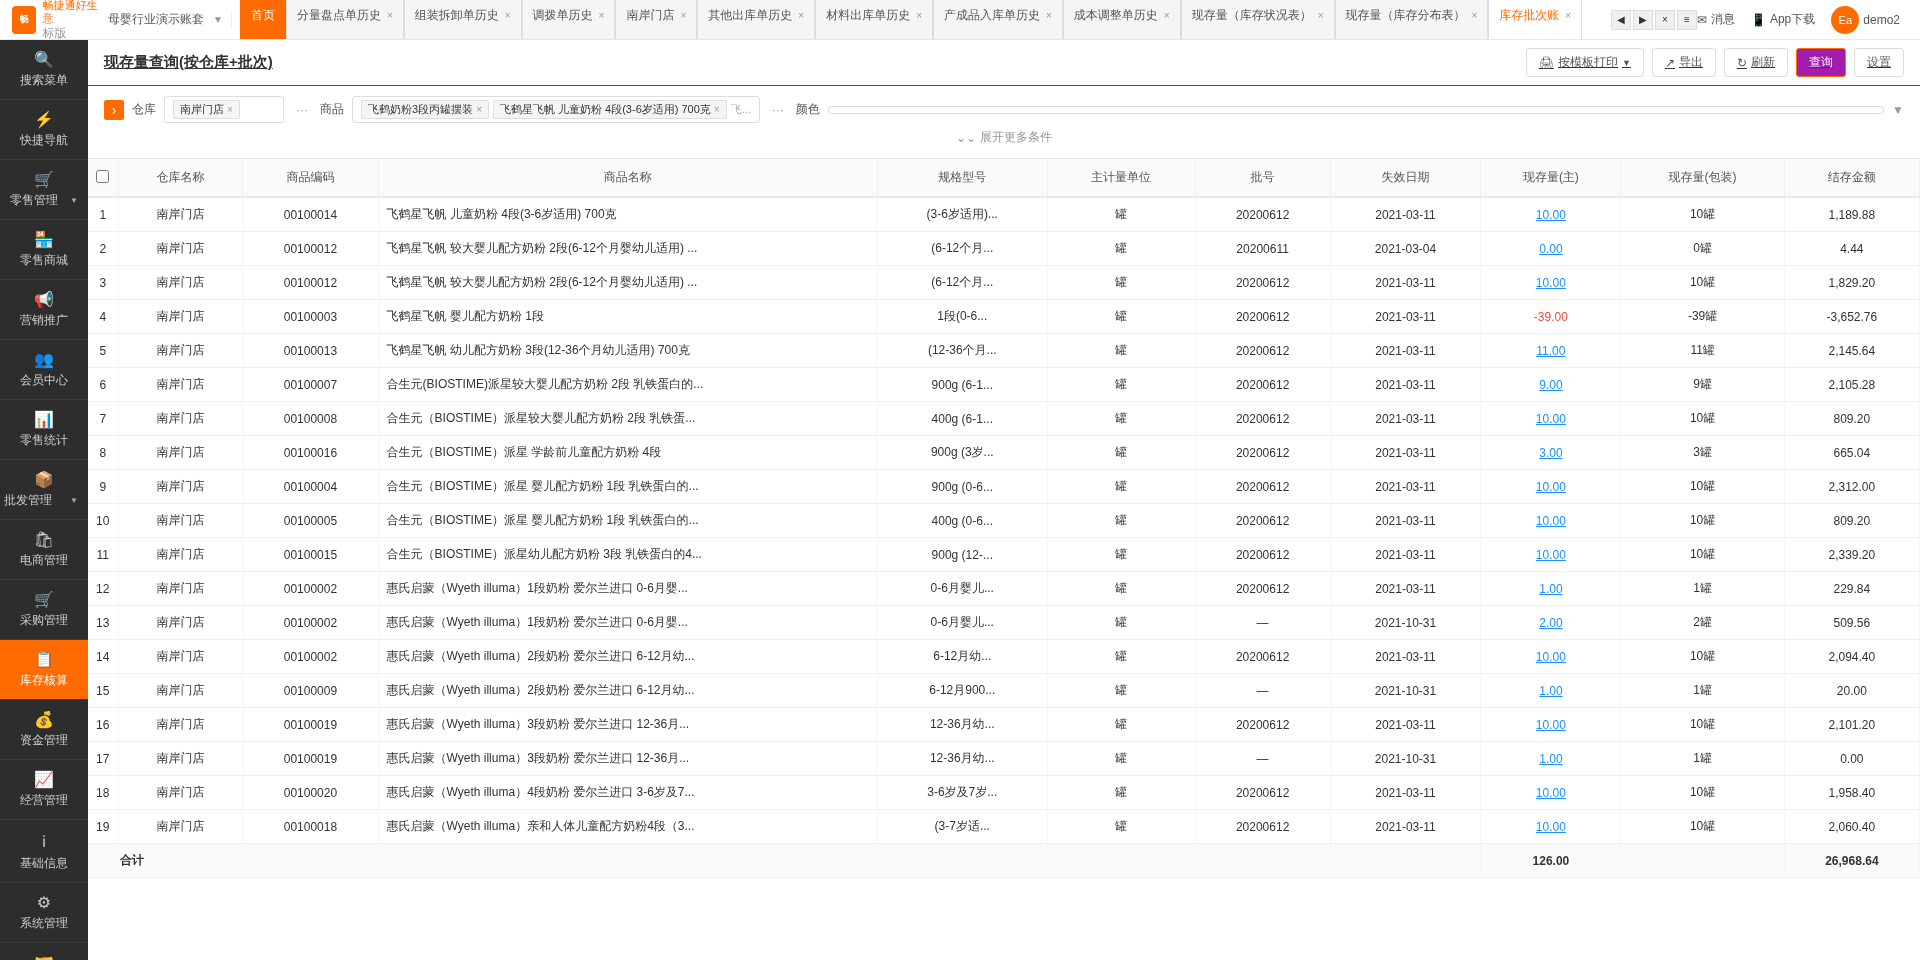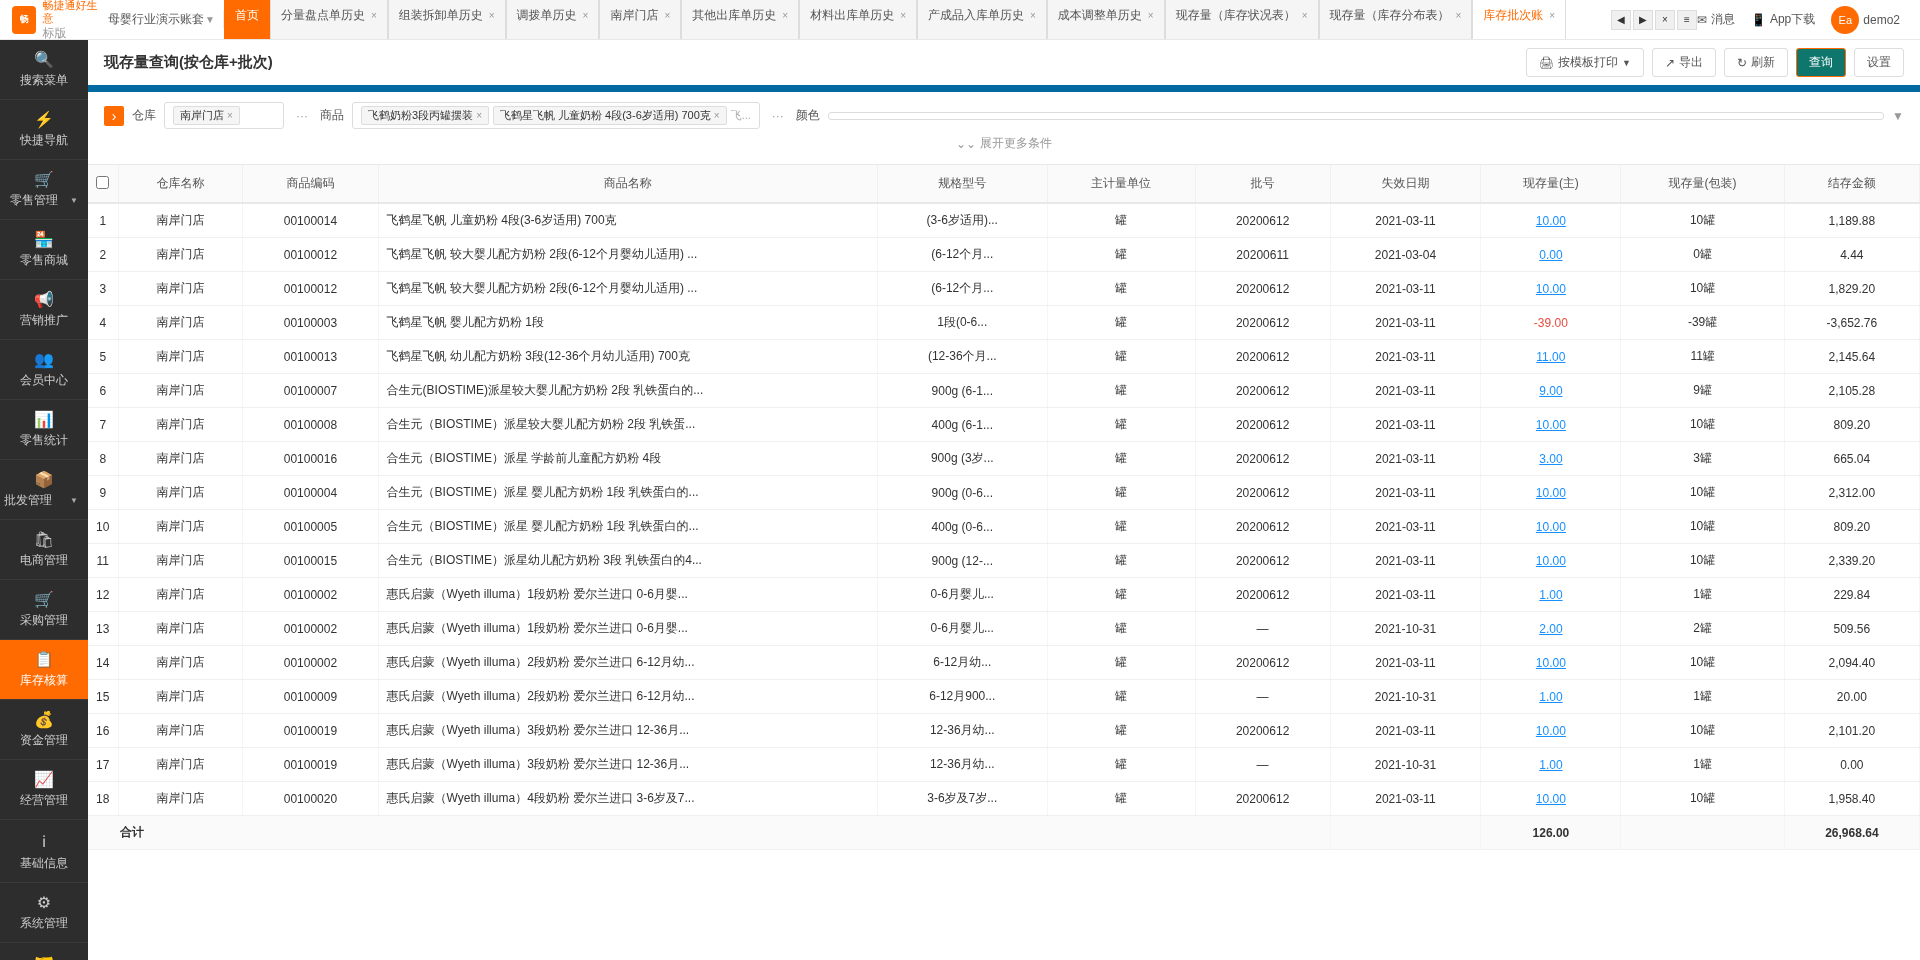--- a/index.html
+++ b/index.html
@@ -85,7 +85,7 @@
       <div style="font-size:12px; color:#999;">标版</div>
     </div>
   </div>
-  <div style="padding: 0 8px; border-right: 1px solid #eee; margin-right: 0; display:flex; align-items:center; gap:1px;">
+  <div style="padding: 0 8px; border-right: 1px solid #eee; margin-right: 8px; display:flex; align-items:center; gap:9px;">
     <span style="font-size:12px; color:#555;">母婴行业演示账套</span>
     <span style="color:#999; font-size:10px;">▼</span>
   </div>

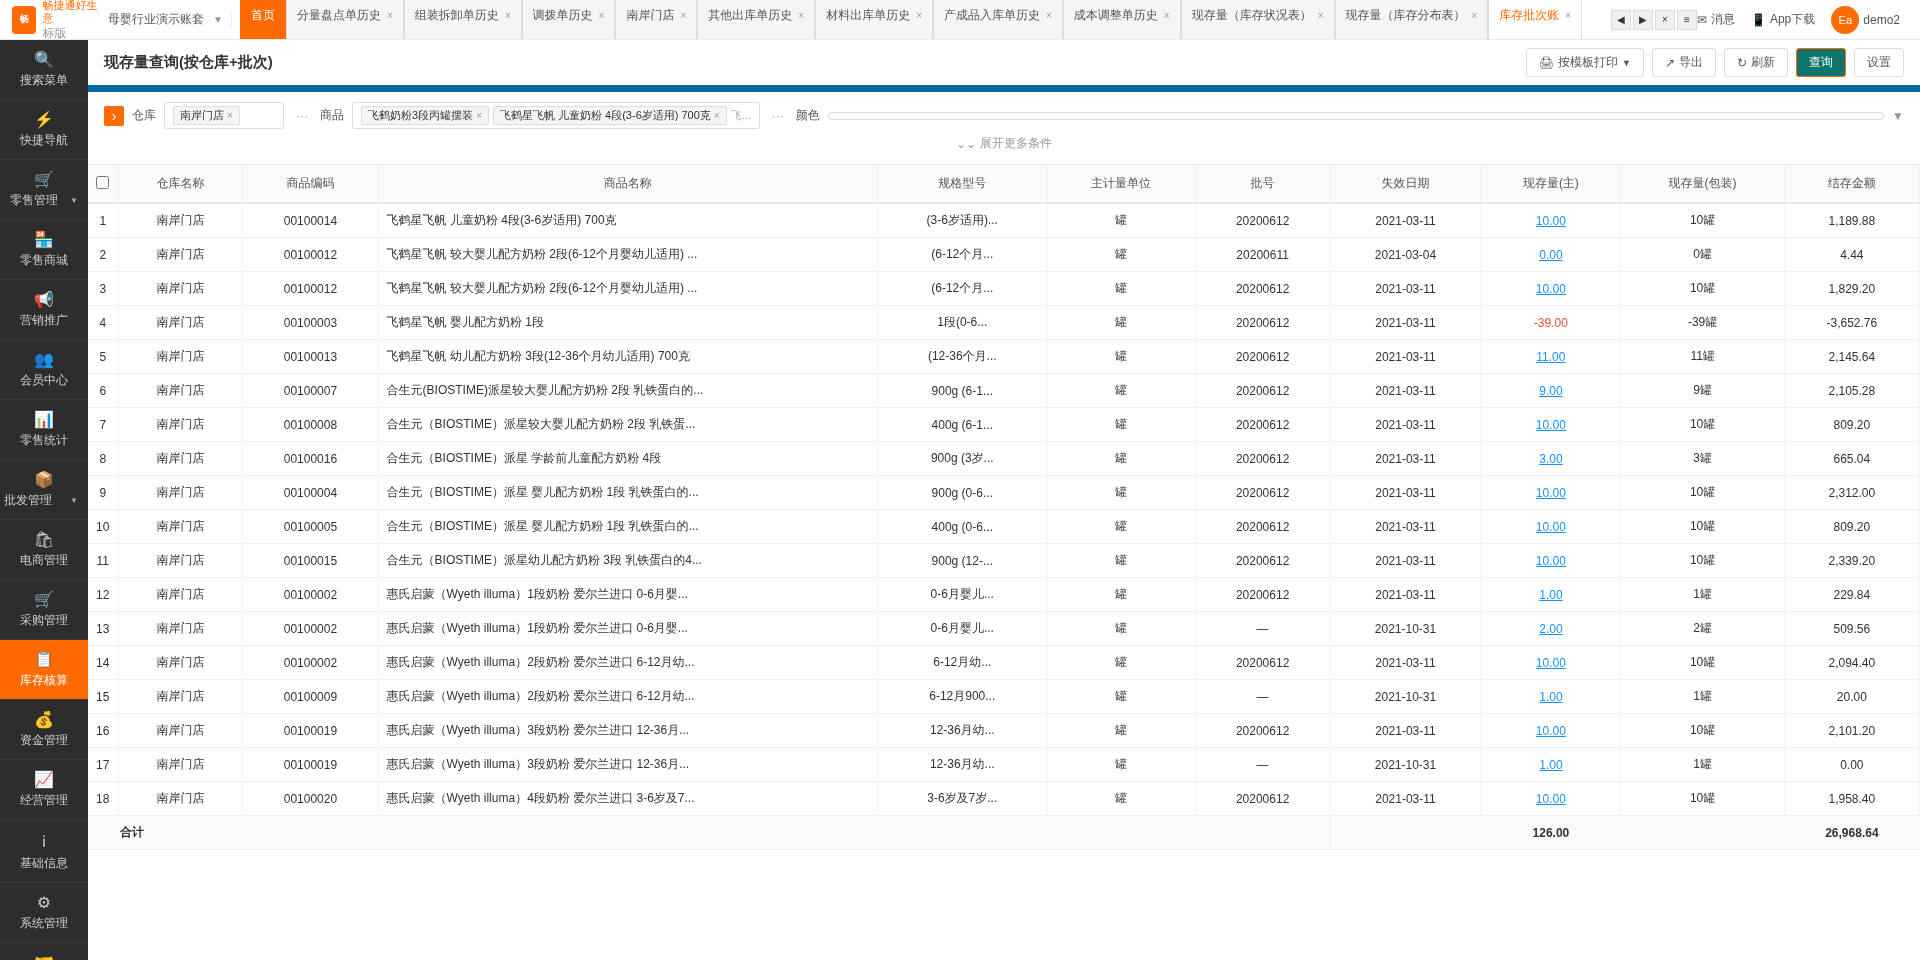--- a/index.html
+++ b/index.html
@@ -30,7 +30,7 @@
 
     
     .content-area { flex: 1; display: flex; flex-direction: column; overflow: hidden; background: #f0f0f0; }
-    .page-header { background: #fff; padding: 8px 16px; display: flex; align-items: center; justify-content: space-between; border-bottom: 7px solid #0369a1; flex-shrink: 0; }
+    .page-header { background: #fff; padding: 8px 16px; display: flex; align-items: center; justify-content: space-between; border-bottom: 1px solid #0369a1; flex-shrink: 0; text-decoration: underline; }
     .page-title { font-size: 15px; font-weight: bold; color: #333; }
     .header-actions { display: flex; align-items: center; gap: 8px; }
     .btn { padding: 5px 12px; border-radius: 3px; border: 1px solid #ddd; background: #fff; cursor: pointer; font-size: 12px; display: flex; align-items: center; gap: 4px; }

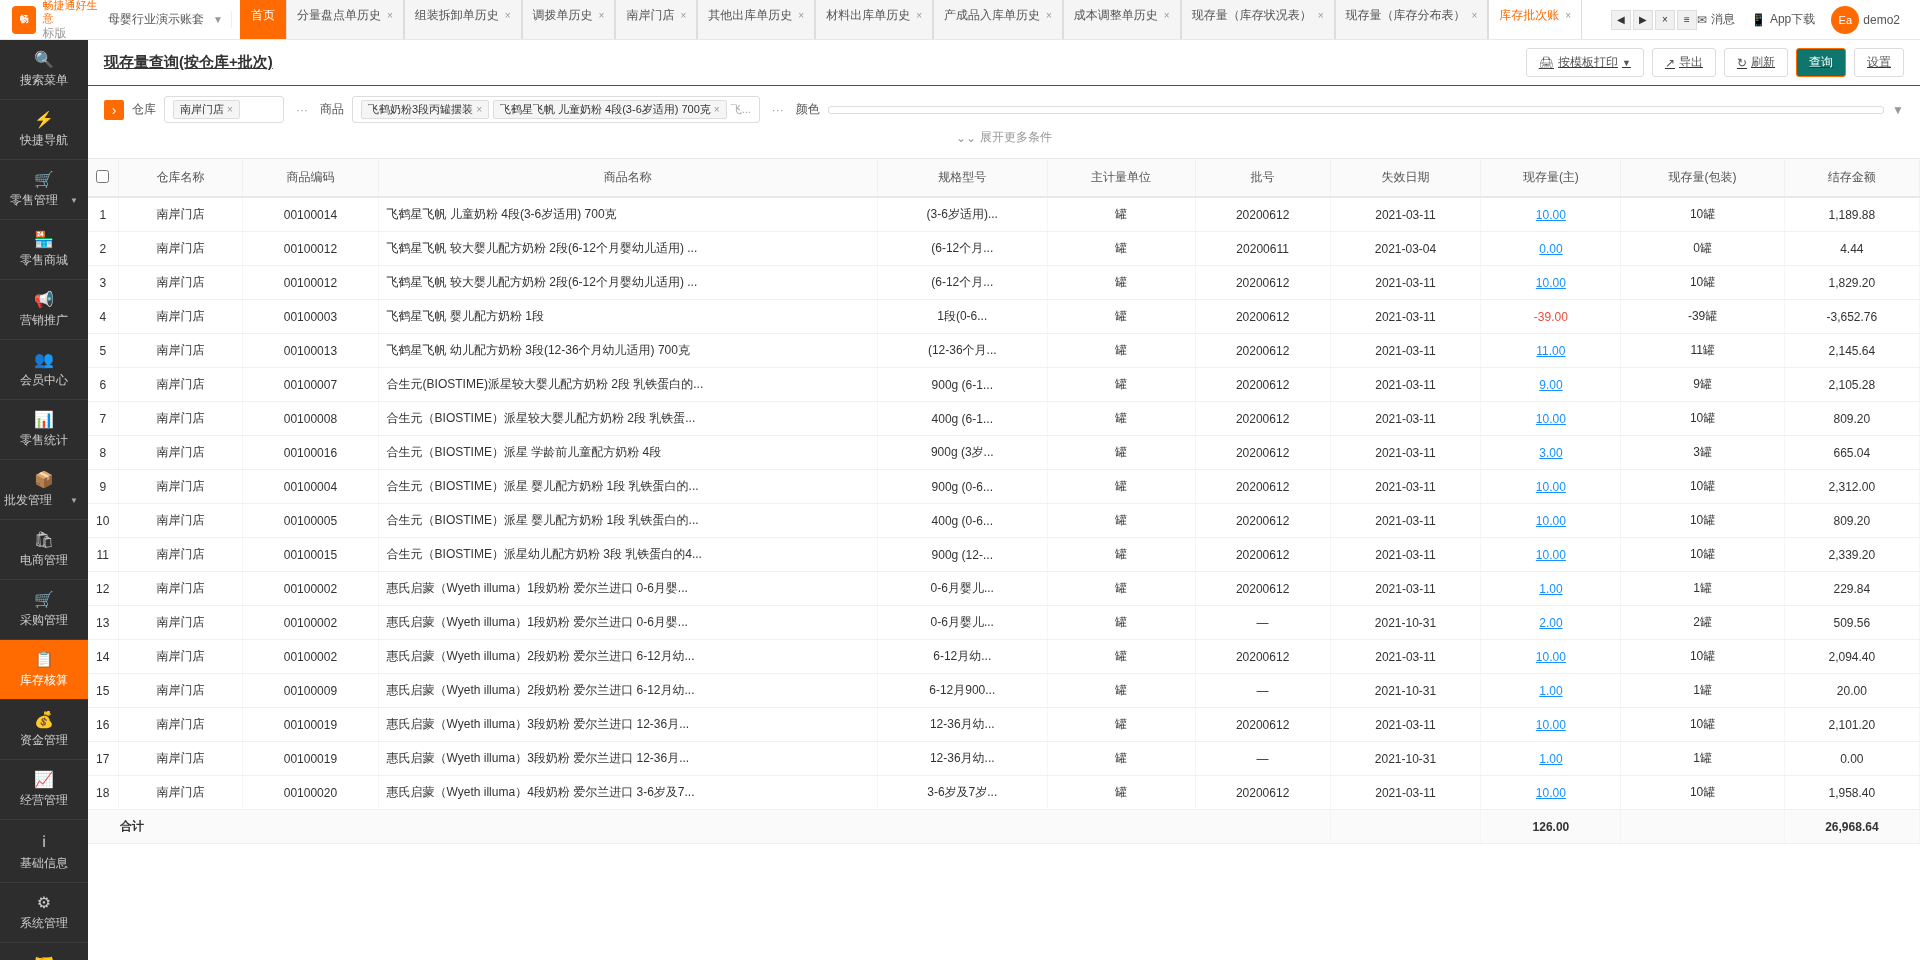--- a/index.html
+++ b/index.html
@@ -34,7 +34,7 @@
     .page-title { font-size: 15px; font-weight: bold; color: #333; }
     .header-actions { display: flex; align-items: center; gap: 8px; }
     .btn { padding: 5px 12px; border-radius: 3px; border: 1px solid #ddd; background: #fff; cursor: pointer; font-size: 12px; display: flex; align-items: center; gap: 4px; }
-    .btn-primary { background: #0f766e; color: white; border-color: #ff6b00; }
+    .btn-primary { background: #a21caf; color: white; border-color: #ff6b00; }
     .btn-outline { color: #555; }
 
     

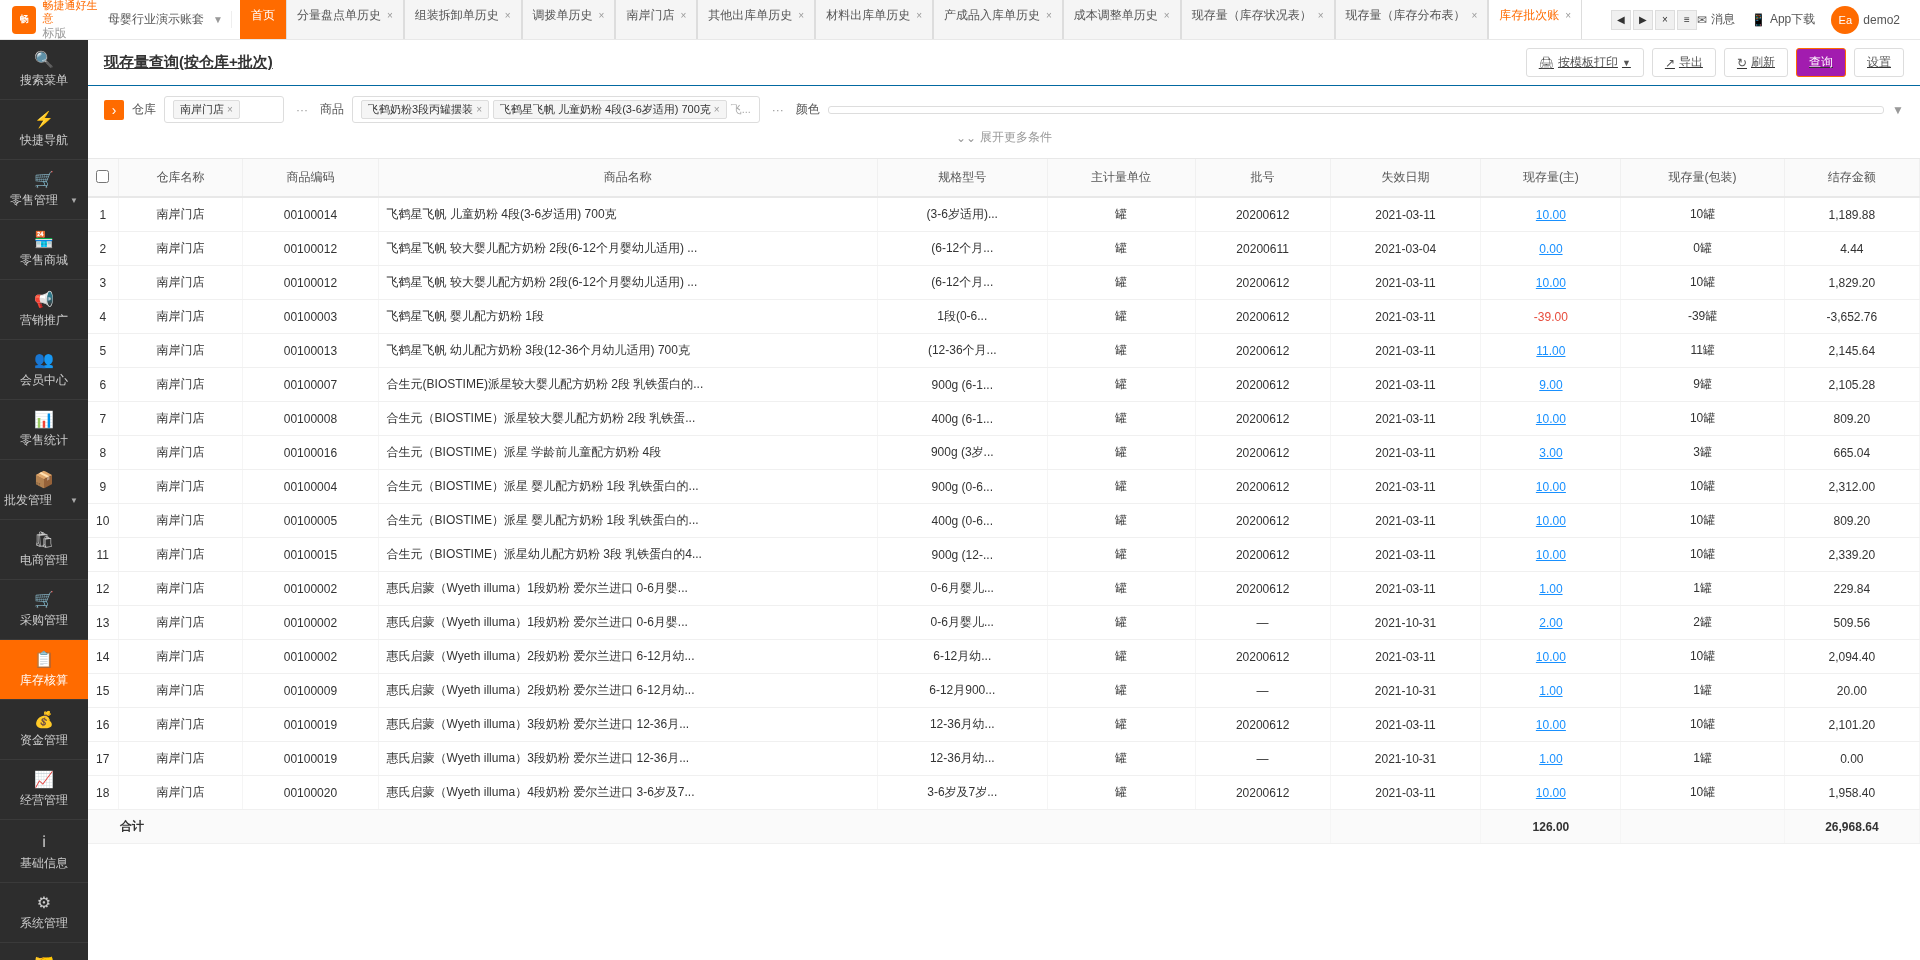--- a/index.html
+++ b/index.html
@@ -559,6 +559,19 @@
       <td>10罐</td>
       <td>1,958.40</td>
     </tr>
+              <tr>
+      <td class="row-index">19</td>
+      <td>南岸门店</td>
+      <td>00100018</td>
+      <td class="col-name" title="惠氏启蒙（Wyeth illuma）亲和人体儿童配方奶粉4段（3...">惠氏启蒙（Wyeth illuma）亲和人体儿童配方奶粉4段（3...</td>
+      <td>(3-7岁适...</td>
+      <td>罐</td>
+      <td>20200612</td>
+      <td>2021-03-11</td>
+      <td><span class="link-num">10.00</span></td>
+      <td>10罐</td>
+      <td>2,060.40</td>
+    </tr>
             </tbody>
           <tfoot>
             <tr class="footer-row">

